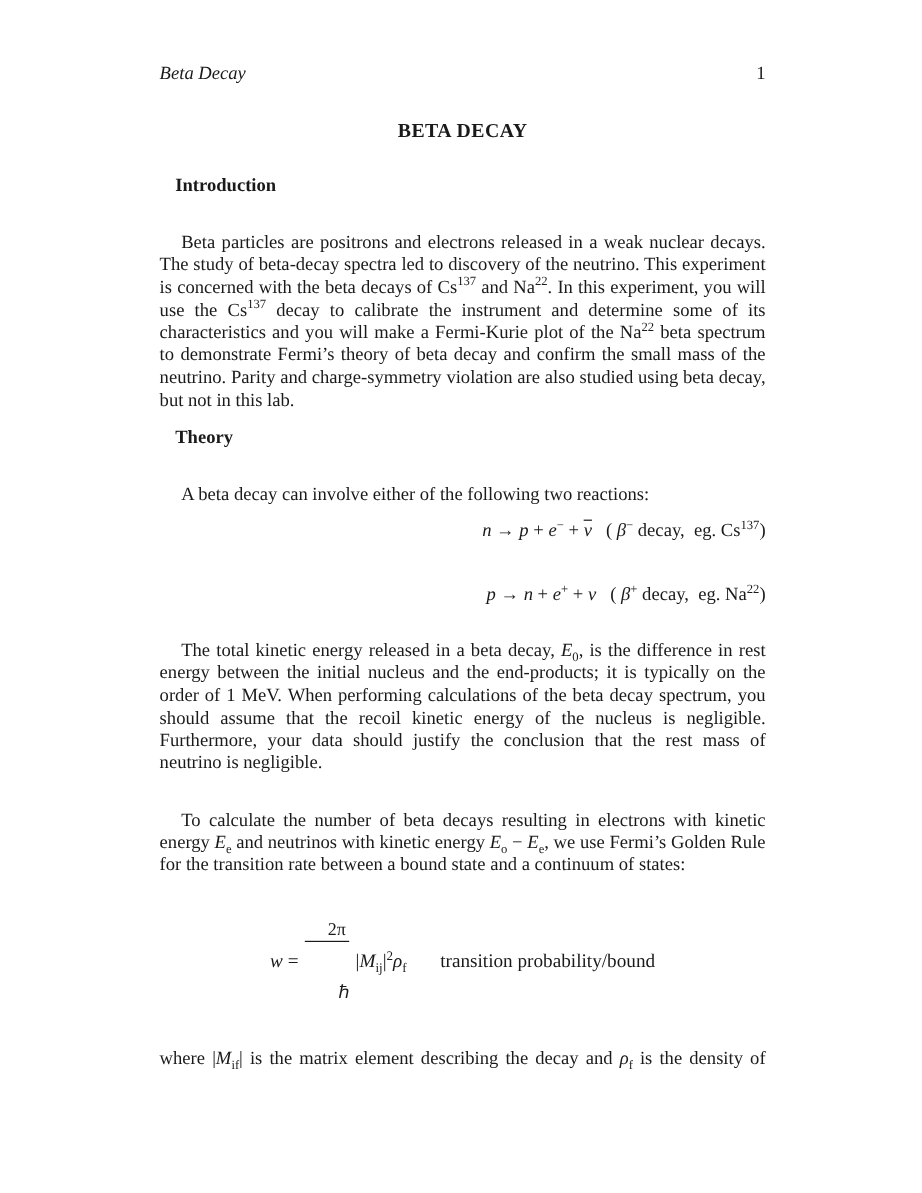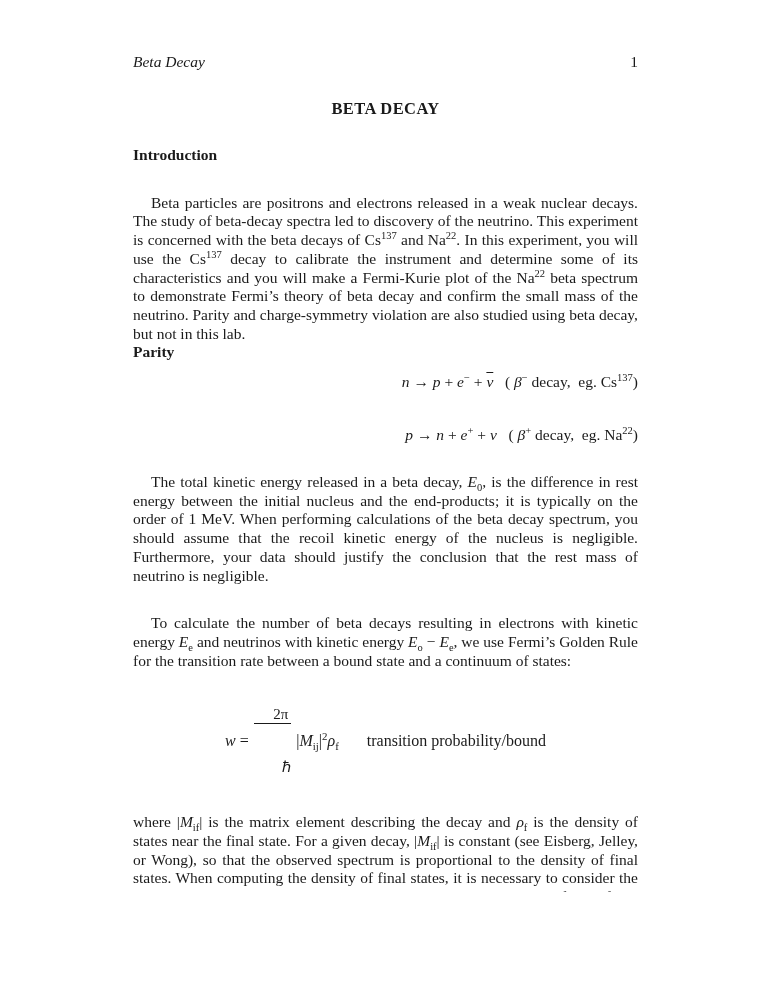--- a/index.html
+++ b/index.html
@@ -16,7 +16,7 @@
     letter-spacing:.4px;margin:28px 0 0 0;line-height:19px;
   }
   h2.sec{
-    font-size:15.5px;font-weight:bold;margin:0;line-height:18.7px;
+    font-size:15.5px;font-weight:bold;margin:13px;line-height:18.7px;
   }
   h2.sec.first{margin-top:28px;}
   p.body{

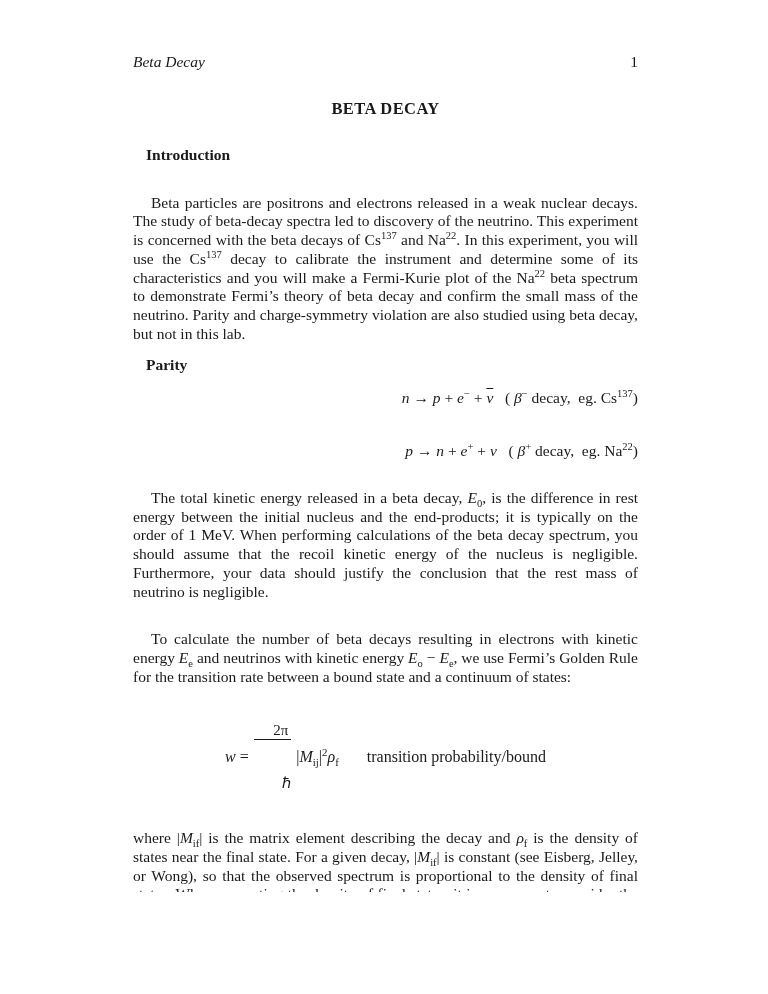--- a/index.html
+++ b/index.html
@@ -62,7 +62,7 @@
     <h2 class="sec first">Introduction</h2>
     <p class="body indent">Beta particles are positrons and electrons released in a weak nuclear decays. The study of beta-decay spectra led to discovery of the neutrino. This experiment is concerned with the beta decays of Cs<sup>137</sup> and Na<sup>22</sup>. In this experiment, you will use the Cs<sup>137</sup> decay to calibrate the instrument and determine some of its characteristics and you will make a Fermi-Kurie plot of the Na<sup>22</sup> beta spectrum to demonstrate Fermi’s theory of beta decay and confirm the small mass of the neutrino. Parity and charge-symmetry violation are also studied using beta decay, but not in this lab.</p>
 
-    <h2 class="sec">Parity</h2>
+    <h2 class="sec">Theory</h2>
 
     <div class="equation eq1"><i class="mv">n</i> → <i class="mv">p</i> + <i class="mv">e</i><sup>−</sup> + <span class="ov"><i class="mv">ν</i></span>   ( <i class="mv">β</i><sup>−</sup> decay,  eg. Cs<sup>137</sup>)</div>
     <div class="equation eq2"><i class="mv">p</i> → <i class="mv">n</i> + <i class="mv">e</i><sup>+</sup> + <i class="mv">ν</i>   ( <i class="mv">β</i><sup>+</sup> decay,  eg. Na<sup>22</sup>)</div>

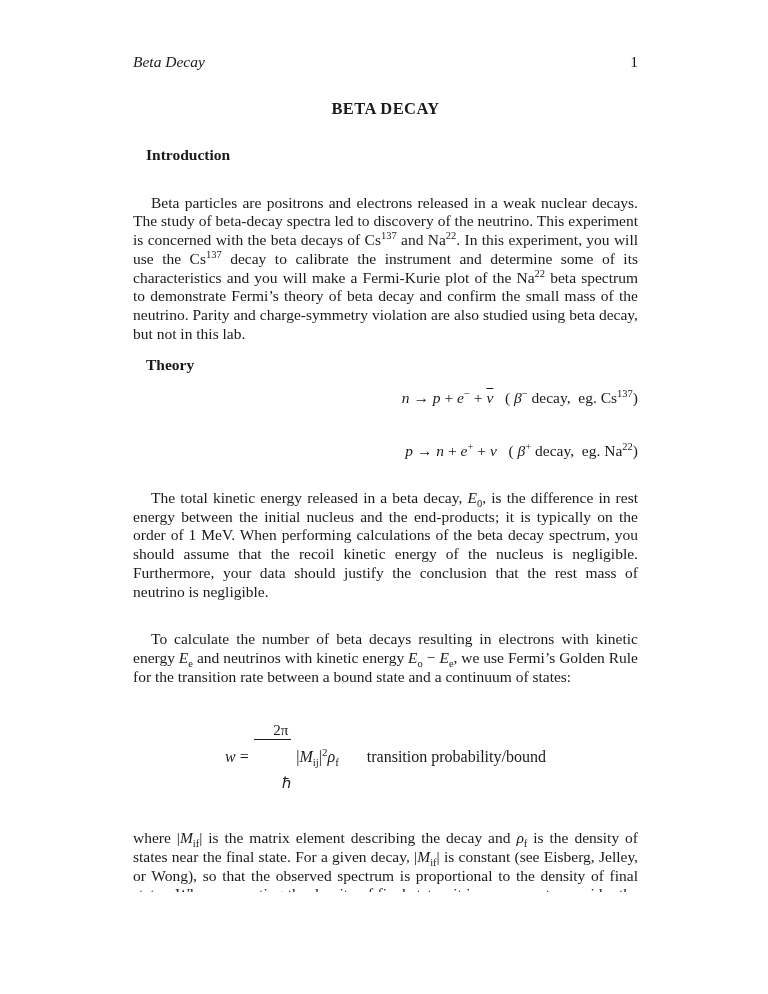--- a/index.html
+++ b/index.html
@@ -63,6 +63,7 @@
     <p class="body indent">Beta particles are positrons and electrons released in a weak nuclear decays. The study of beta-decay spectra led to discovery of the neutrino. This experiment is concerned with the beta decays of Cs<sup>137</sup> and Na<sup>22</sup>. In this experiment, you will use the Cs<sup>137</sup> decay to calibrate the instrument and determine some of its characteristics and you will make a Fermi-Kurie plot of the Na<sup>22</sup> beta spectrum to demonstrate Fermi’s theory of beta decay and confirm the small mass of the neutrino. Parity and charge-symmetry violation are also studied using beta decay, but not in this lab.</p>
 
     <h2 class="sec">Theory</h2>
+    <p class="body indent">A beta decay can involve either of the following two reactions:</p>
 
     <div class="equation eq1"><i class="mv">n</i> → <i class="mv">p</i> + <i class="mv">e</i><sup>−</sup> + <span class="ov"><i class="mv">ν</i></span>   ( <i class="mv">β</i><sup>−</sup> decay,  eg. Cs<sup>137</sup>)</div>
     <div class="equation eq2"><i class="mv">p</i> → <i class="mv">n</i> + <i class="mv">e</i><sup>+</sup> + <i class="mv">ν</i>   ( <i class="mv">β</i><sup>+</sup> decay,  eg. Na<sup>22</sup>)</div>

